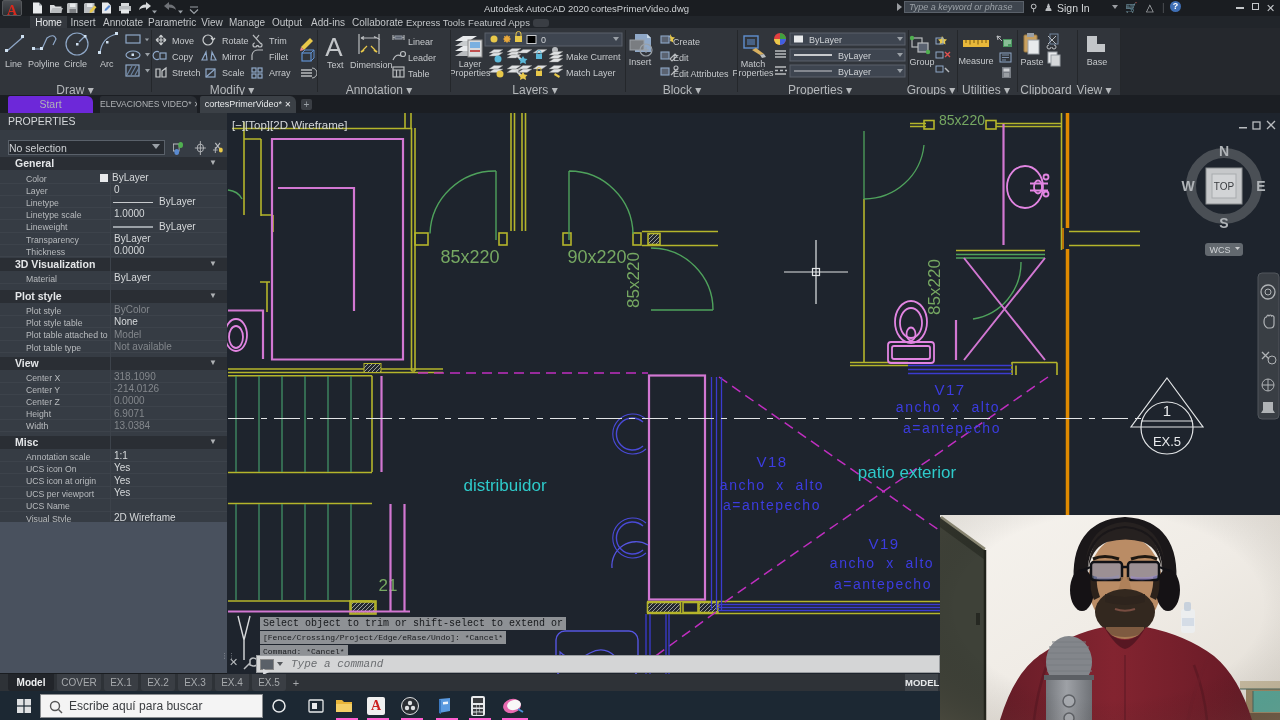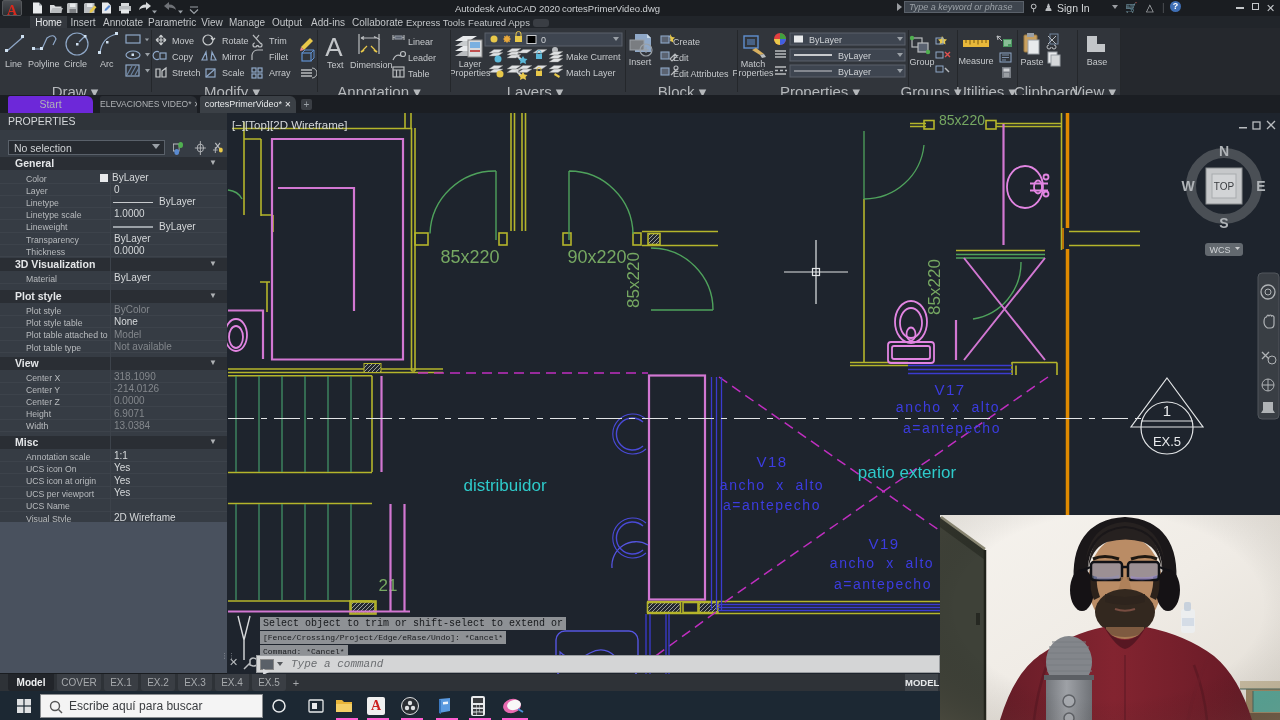--- a/index.html
+++ b/index.html
@@ -8,7 +8,7 @@
 .abs{position:absolute;}
 
 #titlebar{position:absolute;left:0;top:0;width:1280px;height:16px;background:#1a1d21;color:#c8cacd;}
-#titlebar .ttl{position:absolute;top:2.5px;font-size:9.5px;color:#cdd0d3;white-space:nowrap;}
+#titlebar .ttl{position:absolute;top:2.5px;font-size:9.5px;color:#cdd0d3;white-space:nowrap;margin-left:29px;}
 
 #rtabs{position:absolute;left:0;top:16px;width:1280px;height:12px;background:#21252a;}
 .rtab{position:absolute;top:0;height:12px;line-height:13px;font-size:10px;color:#c3c6c9;text-align:center;white-space:nowrap;}

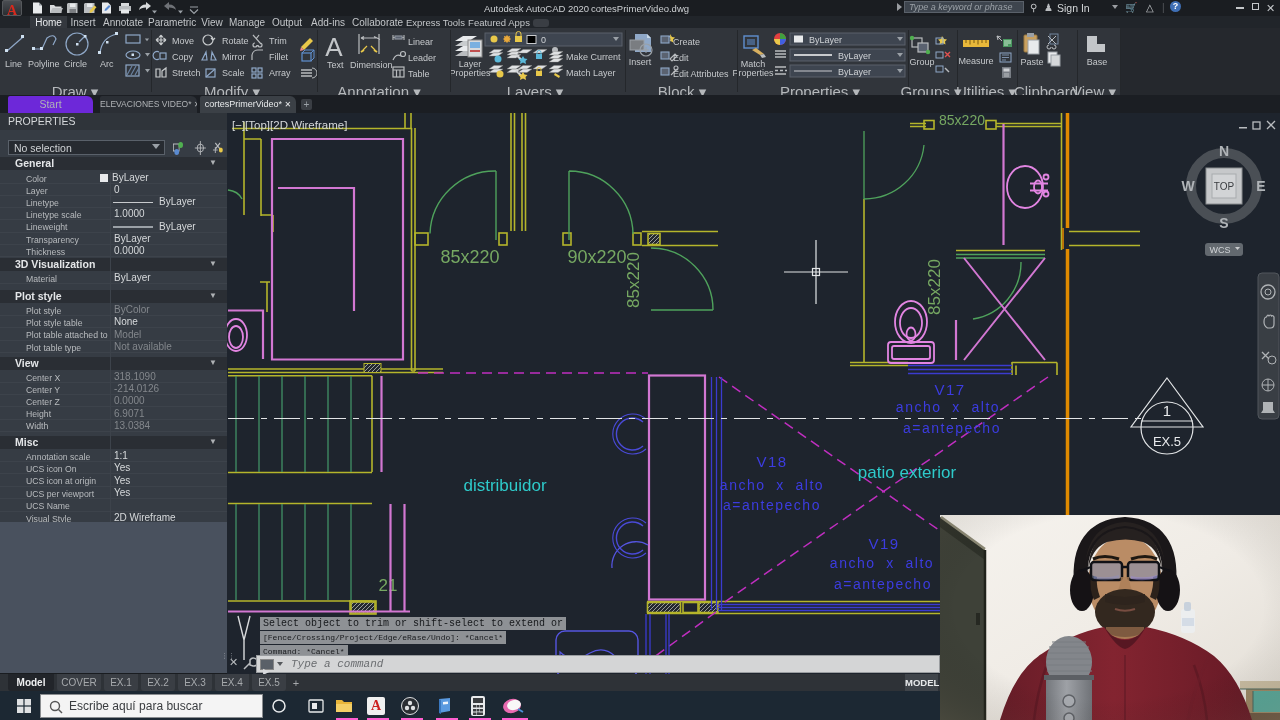--- a/index.html
+++ b/index.html
@@ -17,7 +17,7 @@
 #ribbon{position:absolute;left:0;top:28px;width:1280px;height:67px;background:#31353b;}
 #ribbon .void{position:absolute;left:1120px;top:0;width:160px;height:67px;background:#25282d;}
 .sep{position:absolute;top:2px;height:62px;width:1px;background:#24272b;}
-.plabel{position:absolute;top:54px;height:13px;width:100%;font-size:15px;color:#b5b8bb;}
+.plabel{position:absolute;top:54px;height:13px;width:100%;font-size:12px;color:#b5b8bb;}
 .plabel span{position:absolute;top:1px;transform:translateX(-50%);white-space:nowrap;}
 .ric{position:absolute;font-size:9px;color:#c6c9cc;white-space:nowrap;}
 .biglab{position:absolute;font-size:9px;color:#c6c9cc;text-align:center;transform:translateX(-50%);white-space:nowrap;line-height:9px;}

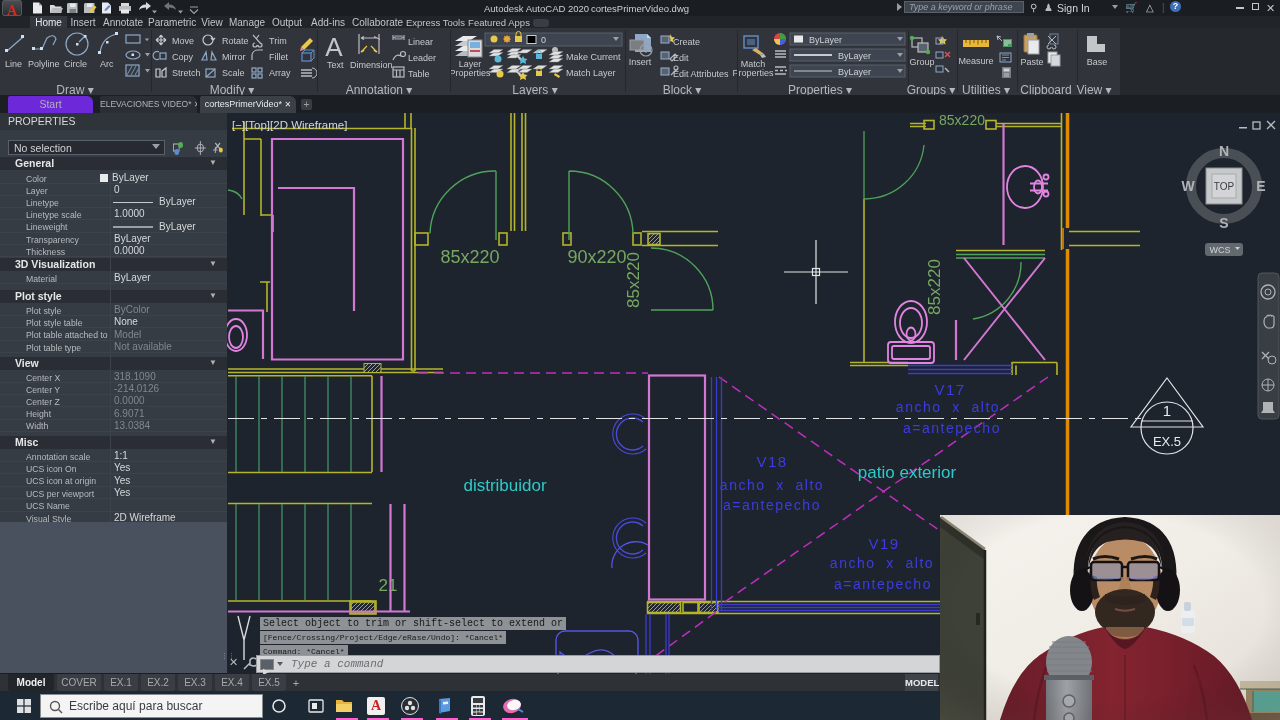--- a/index.html
+++ b/index.html
@@ -351,7 +351,7 @@
 </div>
 <div id="palette">
       <div class="hdr"><span style="margin-left:8px">PROPERTIES</span></div>
-  <div class="abs" style="left:8px;top:27px;width:157px;height:15px;background:#272b31;border:1px solid #5a616a;color:#cfd2d5;font-size:10.5px;line-height:14px;"><span style="margin-left:5px">No selection</span><span style="position:absolute;right:4px;top:3px;width:0;height:0;border-top:5px solid #9aa0a6;border-left:4px solid transparent;border-right:4px solid transparent;"></span></div>
+  <div class="abs" style="left:8px;top:27px;width:157px;height:15px;background:#272b31;border:1px solid #5a616a;color:#cfd2d5;font-size:10.5px;line-height:14px;"><span style="">No selection</span><span style="position:absolute;right:4px;top:3px;width:0;height:0;border-top:5px solid #9aa0a6;border-left:4px solid transparent;border-right:4px solid transparent;"></span></div>
   <svg class="abs" style="left:172px;top:27px" width="52" height="16" viewBox="0 0 66 16" preserveAspectRatio="none">
     <rect x="2" y="4" width="7" height="7" fill="none" stroke="#b9bcbf"></rect>
         <circle cx="11" cy="5" r="3" fill="#50b050"></circle>

